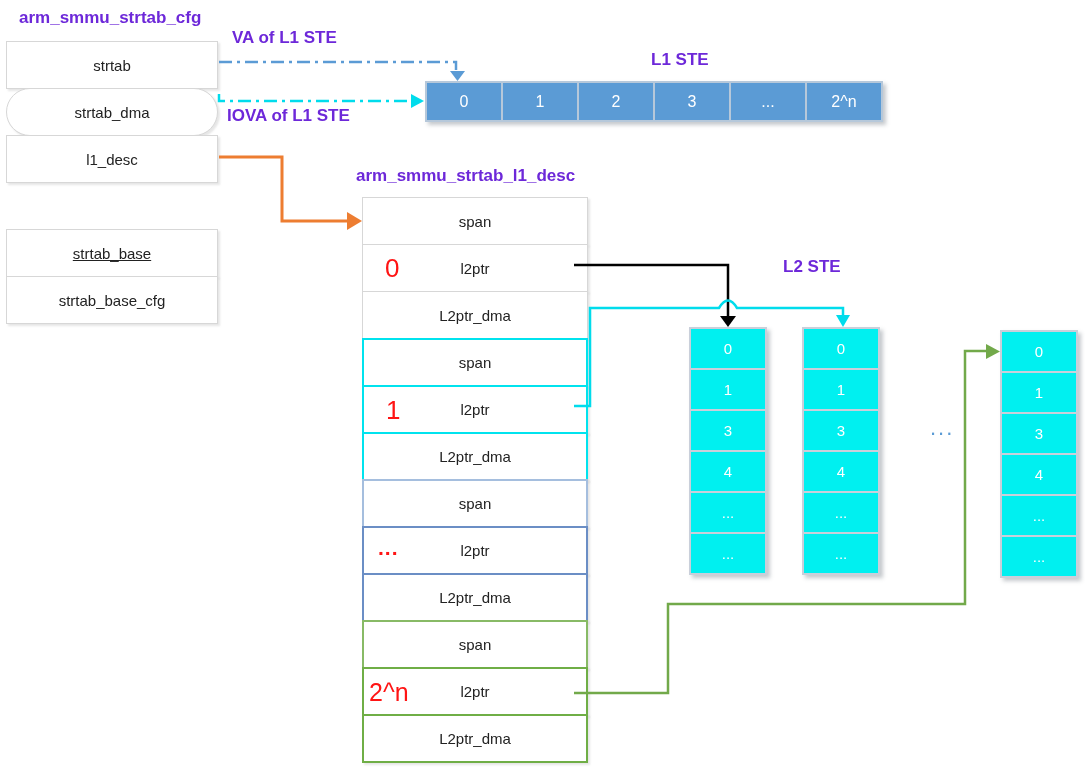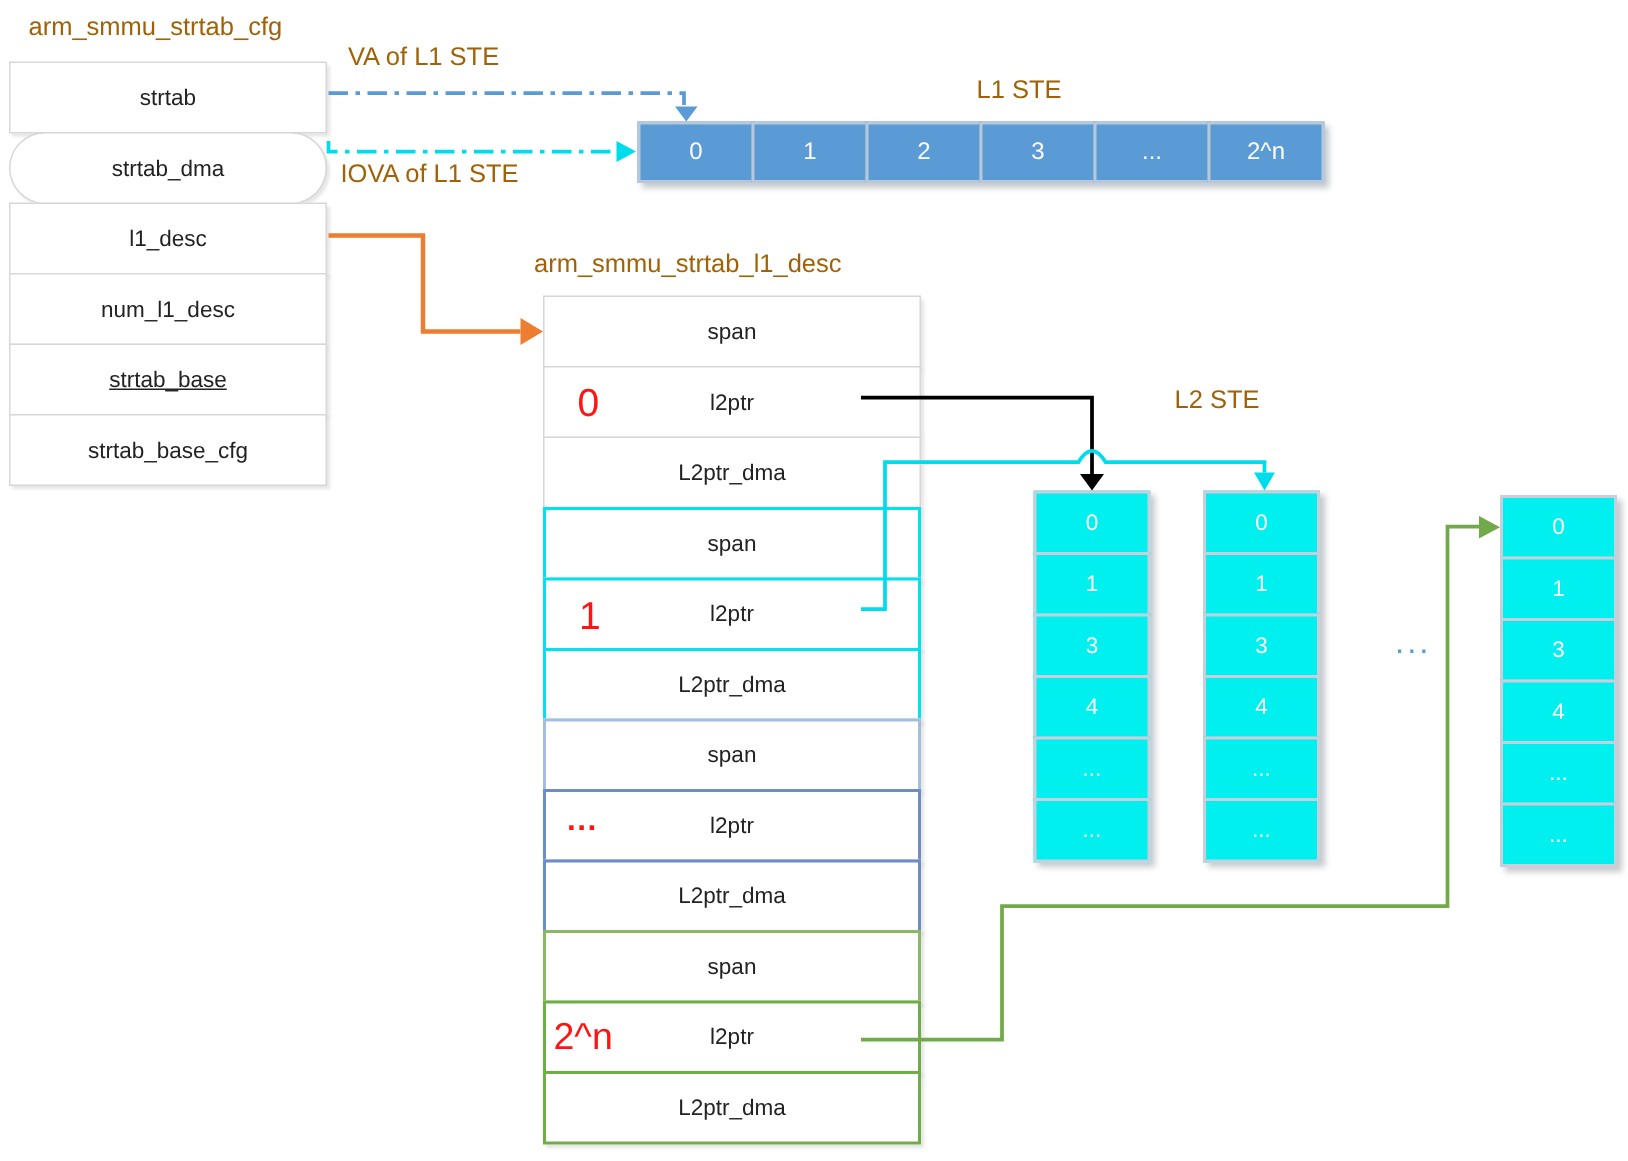--- a/index.html
+++ b/index.html
@@ -7,7 +7,7 @@
     position:relative;width:1085px;height:774px;background:#ffffff;
     font-family:"Liberation Sans",sans-serif;overflow:hidden;
   }
-  .lbl{position:absolute;color:#a16207;font-size:17px;white-space:nowrap;}
+  .lbl{position:absolute;color:#6d28d9;font-size:17px;white-space:nowrap;font-weight:bold;}
   .ellipsis-lbl{position:absolute;color:#5b9bd5;font-size:22px;letter-spacing:2px;}
 
   

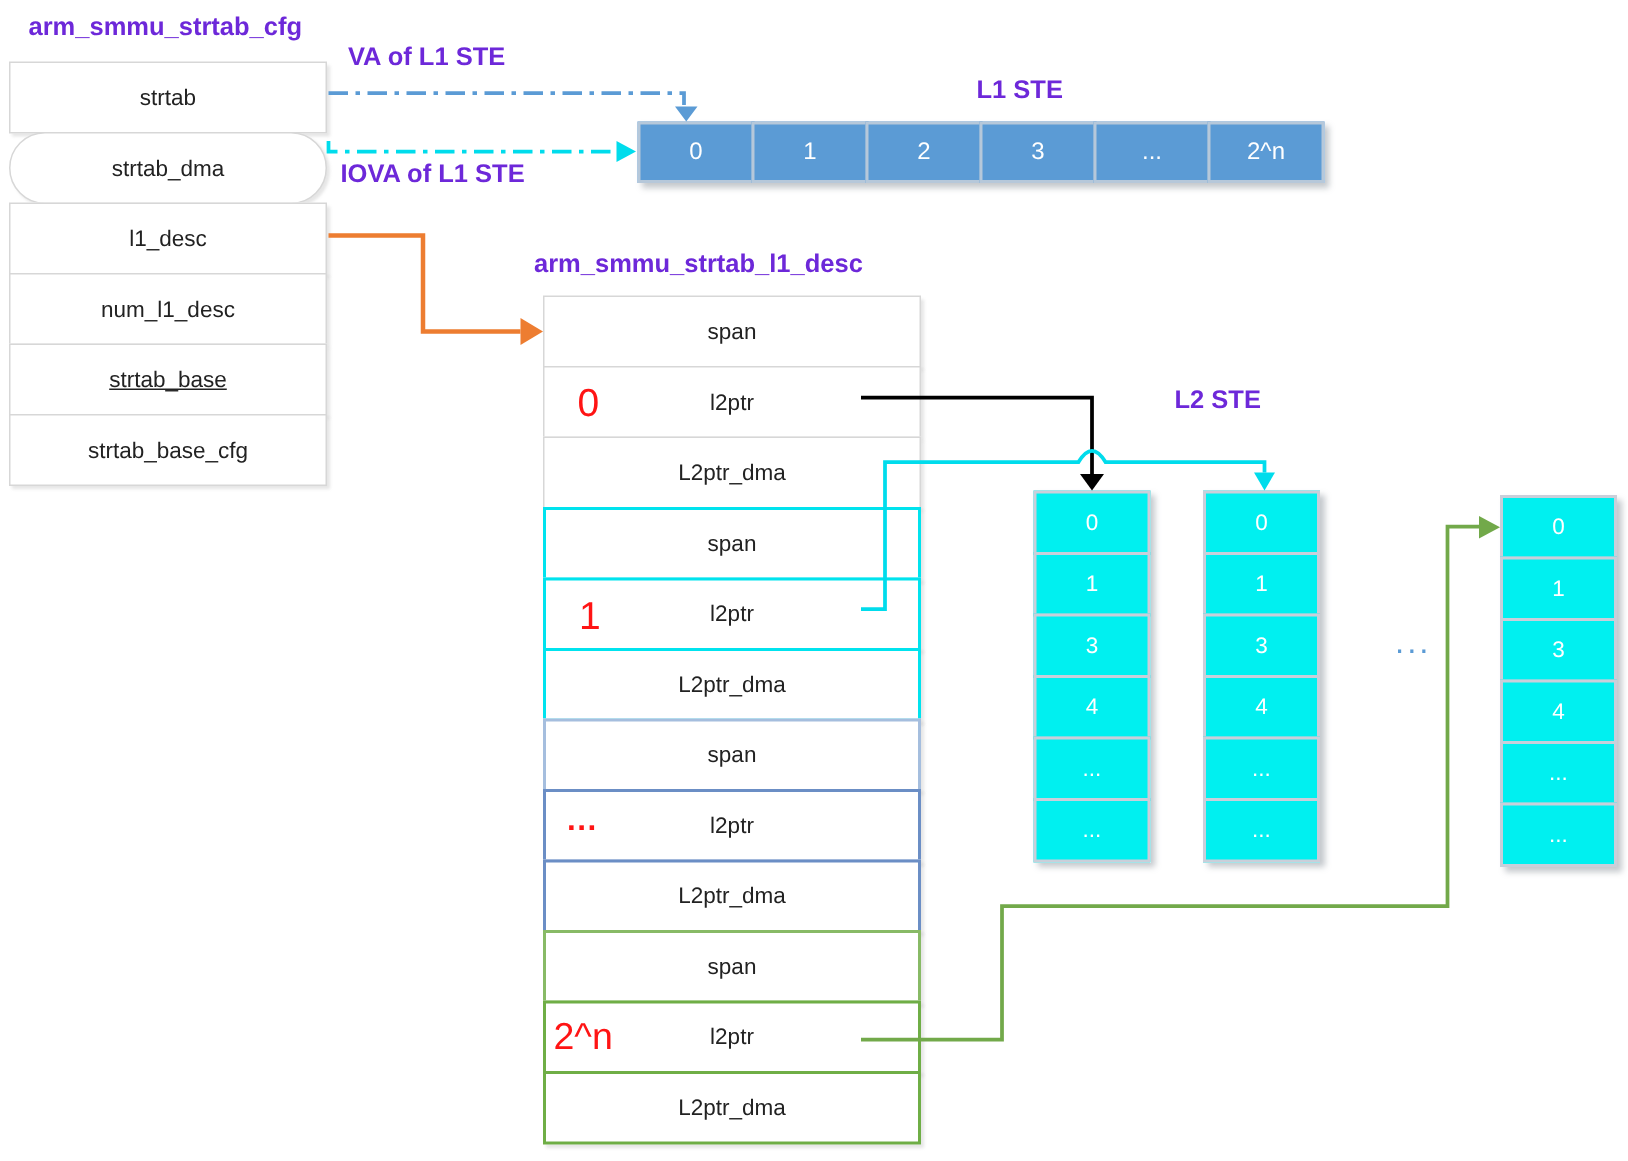--- a/index.html
+++ b/index.html
@@ -85,9 +85,6 @@
     <div class="crow" style="top:94px;text-align:right;">
         <span>l1_desc</span>
       </div>
-    <div class="crow" style="top:141px;">
-        <span>num_l1_desc</span>
-      </div>
     <div class="crow" style="top:188px;text-decoration:underline;">
         <span>strtab_base</span>
       </div>

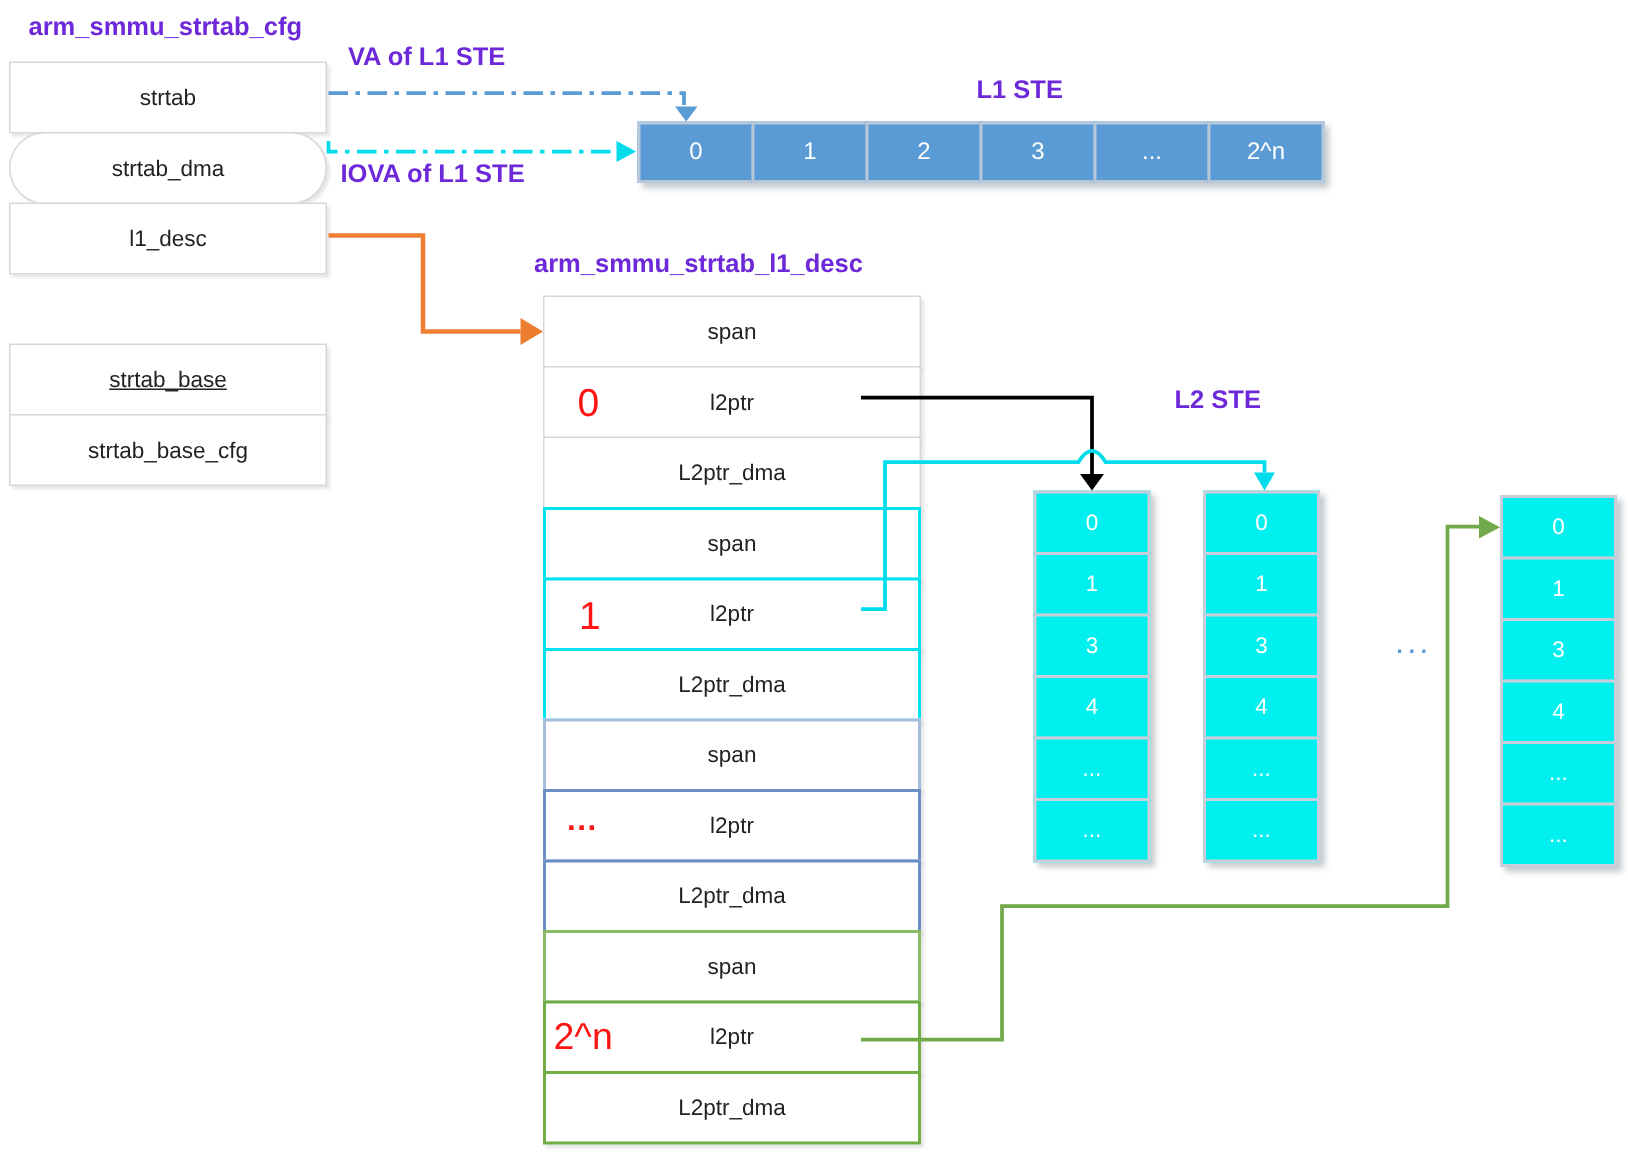--- a/index.html
+++ b/index.html
@@ -32,7 +32,7 @@
 
   
   .mrow{
-    position:absolute;left:0;width:252px;height:49px;box-sizing:border-box;
+    position:absolute;left:0;width:226px;height:49px;box-sizing:border-box;
     background:#ffffff;display:flex;align-items:center;justify-content:center;
     font-size:15px;color:#222222;
     box-shadow:2px 2px 2px rgba(140,140,140,.22);

